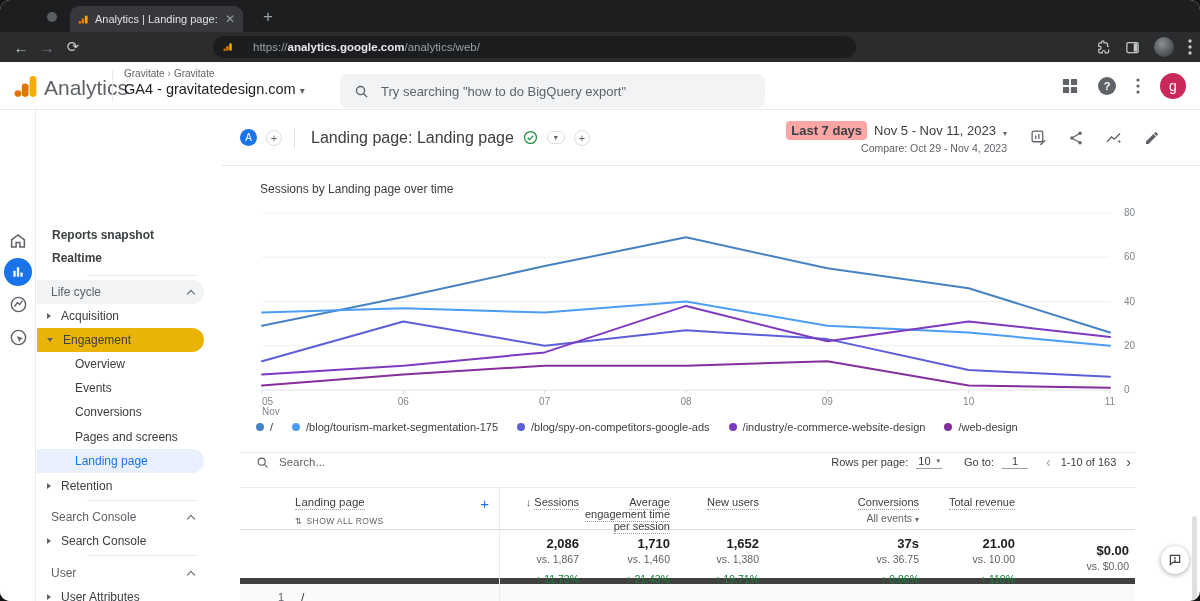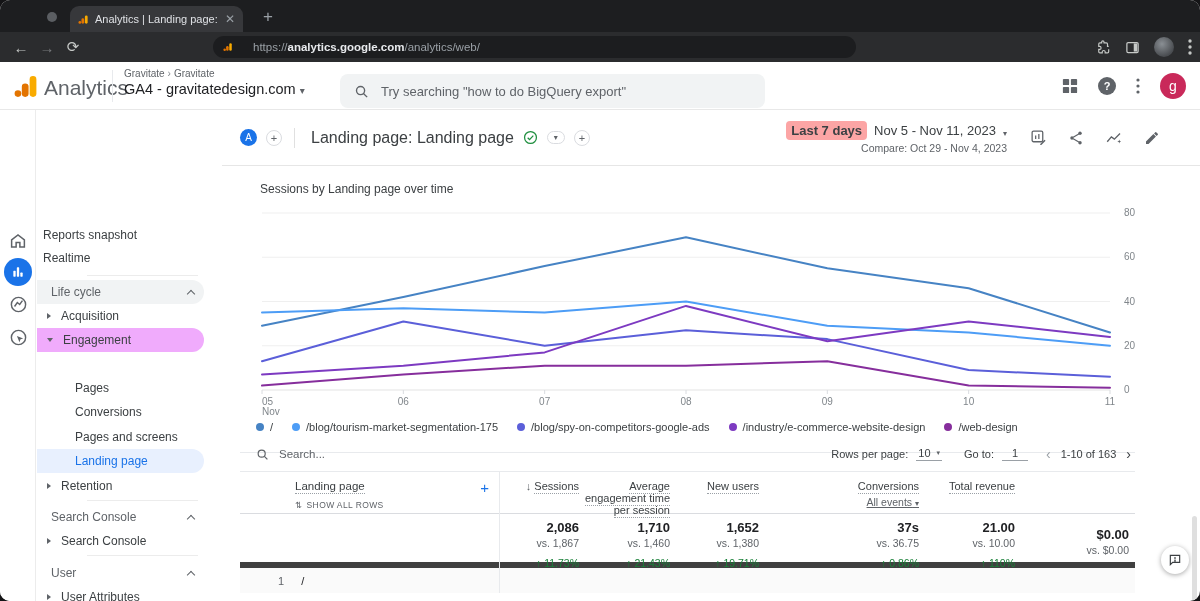--- a/index.html
+++ b/index.html
@@ -43,7 +43,7 @@
   .rail-active { position:absolute; left:4px; width:28px; height:28px; border-radius:50%; background:#1a73e8; display:flex; align-items:center; justify-content:center; }
   .sidebar { position:absolute; left:37px; top:110px; width:167px; height:491px; background:#fff; }
   .sb-item { position:absolute; left:0; width:167px; height:24px; display:flex; align-items:center; font-size:12px; color:#3c4043; }
-  .sb-link { padding-left:6px; }
+  .sb-link { padding-left:15px;font-weight:bold; }
   .sb-exp { padding-left:10px; gap:6px; }
   .sb-sub { padding-left:38px; }
   .sb-section { padding:0 10px 0 14px; color:#5f6368; justify-content:space-between; }

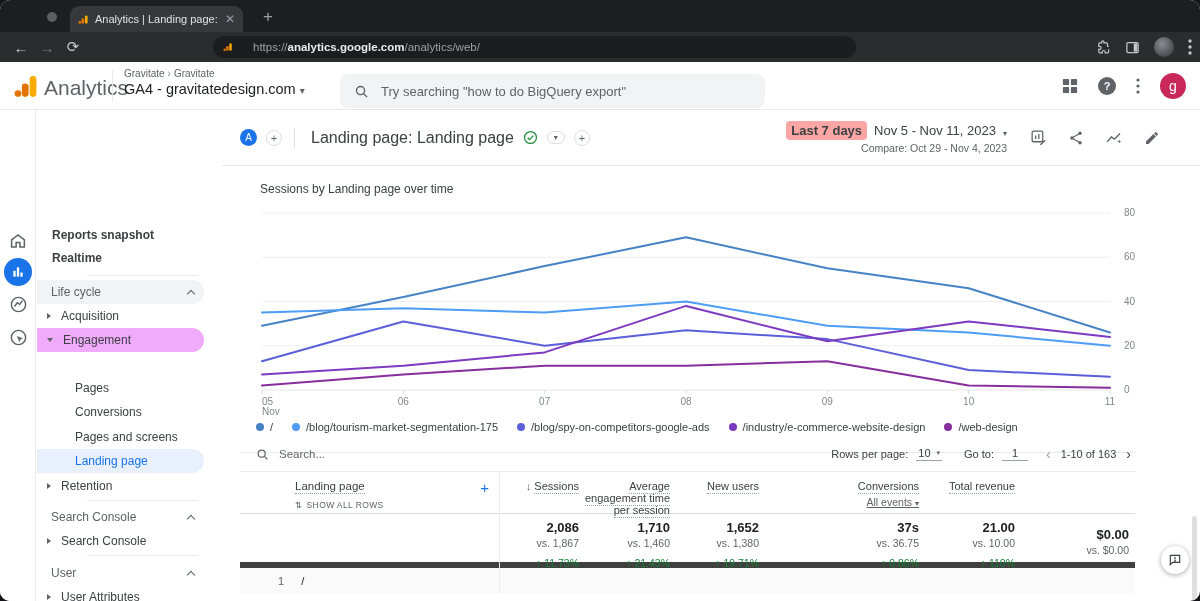--- a/index.html
+++ b/index.html
@@ -48,7 +48,7 @@
   .sb-sub { padding-left:38px; }
   .sb-section { padding:0 10px 0 14px; color:#5f6368; justify-content:space-between; }
   .pill-gray { background:#f1f3f4; border-radius:0 14px 14px 0; }
-  .pill-dark { background:#f0abfc; border-radius:0 14px 14px 0;text-align:center; }
+  .pill-dark { background:#eab308; border-radius:0 14px 14px 0;text-align:center; }
   .pill-blue { background:#e8f0fe; border-radius:0 14px 14px 0; color:#1a73e8; }
   .tri-r { width:0; height:0; border-left:4px solid #5f6368; border-top:3.5px solid transparent; border-bottom:3.5px solid transparent; margin-right:4px; }
   .tri-d { width:0; height:0; border-top:4px solid #5f6368; border-left:3.5px solid transparent; border-right:3.5px solid transparent; margin-right:4px; }

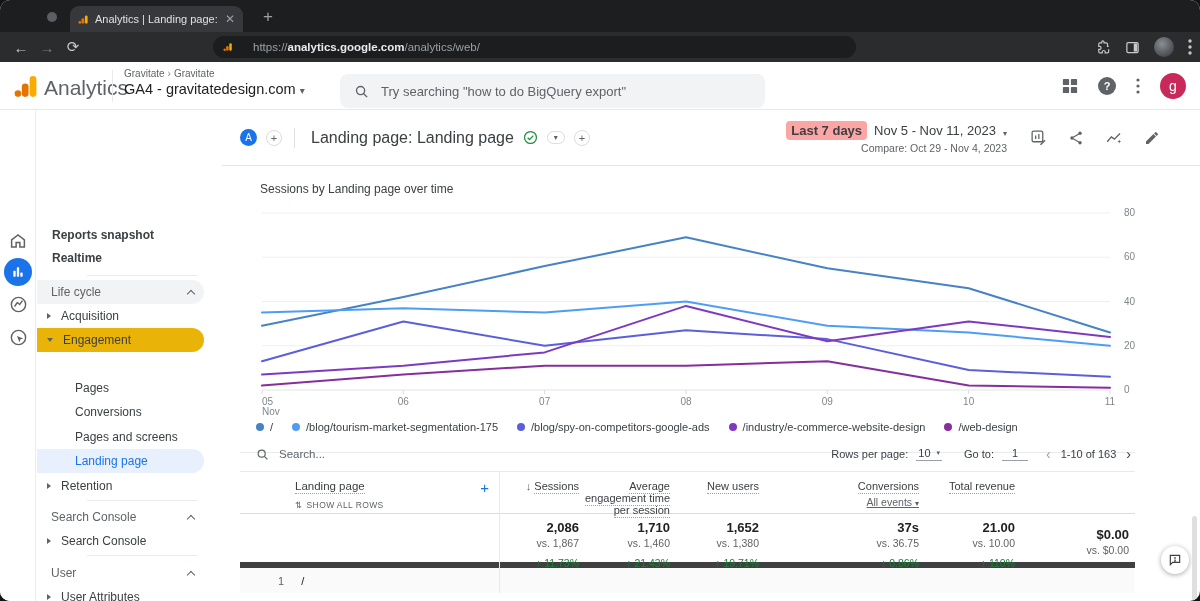--- a/index.html
+++ b/index.html
@@ -243,6 +243,9 @@
     <div class="sb-item sb-exp pill-dark" style="top:218px">
         <span class="tri-d"></span>
         <span>Engagement</span>
+      </div>
+    <div class="sb-item sb-sub" style="top:242px">
+        <span>Overview</span>
       </div>
     <div class="sb-item sb-sub" style="top:266px">
         <span>Pages</span>

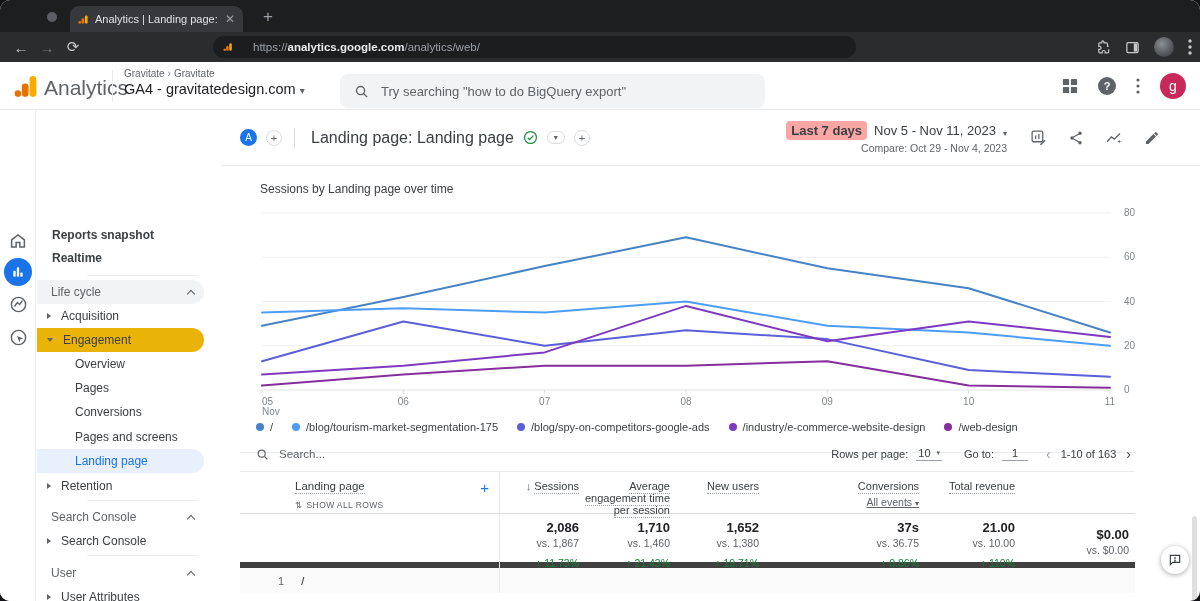--- a/index.html
+++ b/index.html
@@ -248,7 +248,7 @@
         <span>Overview</span>
       </div>
     <div class="sb-item sb-sub" style="top:266px">
-        <span>Pages</span>
+        <span>Events</span>
       </div>
     <div class="sb-item sb-sub" style="top:290px">
         <span>Conversions</span>

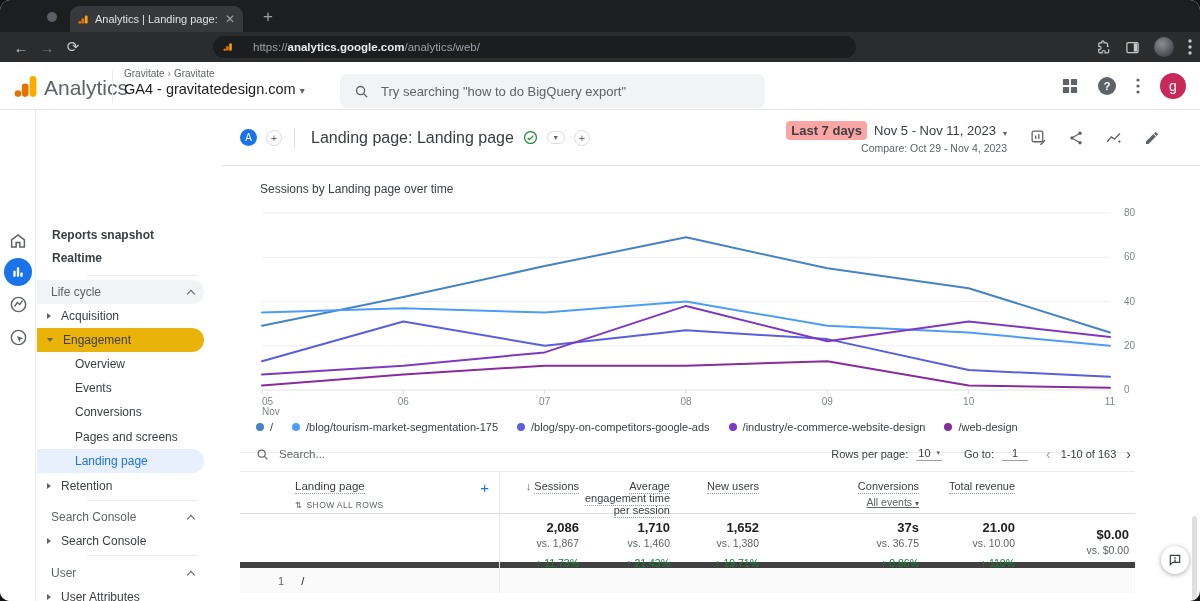--- a/index.html
+++ b/index.html
@@ -82,7 +82,7 @@
 
   
   .tbl { position:absolute; left:240px; top:452px; width:895px; }
-  .tbl-controls { height:20px; border-top:1px solid #e8eaed; border-bottom:1px solid #e8eaed; display:flex; align-items:center; padding:0 4px 16px 16px;gap:6px; }
+  .tbl-controls { height:36px; border-top:1px solid #e8eaed; border-bottom:1px solid #e8eaed; display:flex; align-items:center; padding:0 4px 16px 16px;gap:6px; }
   .tbl-search { display:flex; align-items:center; gap:10px; font-size:11.5px; color:#5f6368; flex:1; }
   .tbl-pager { display:flex; align-items:center; gap:8px; font-size:11px; color:#3c4043; }
   .rpp-val { border-bottom:1px solid #9aa0a6; padding:0 2px 1px 2px; display:flex; gap:6px; align-items:center; }

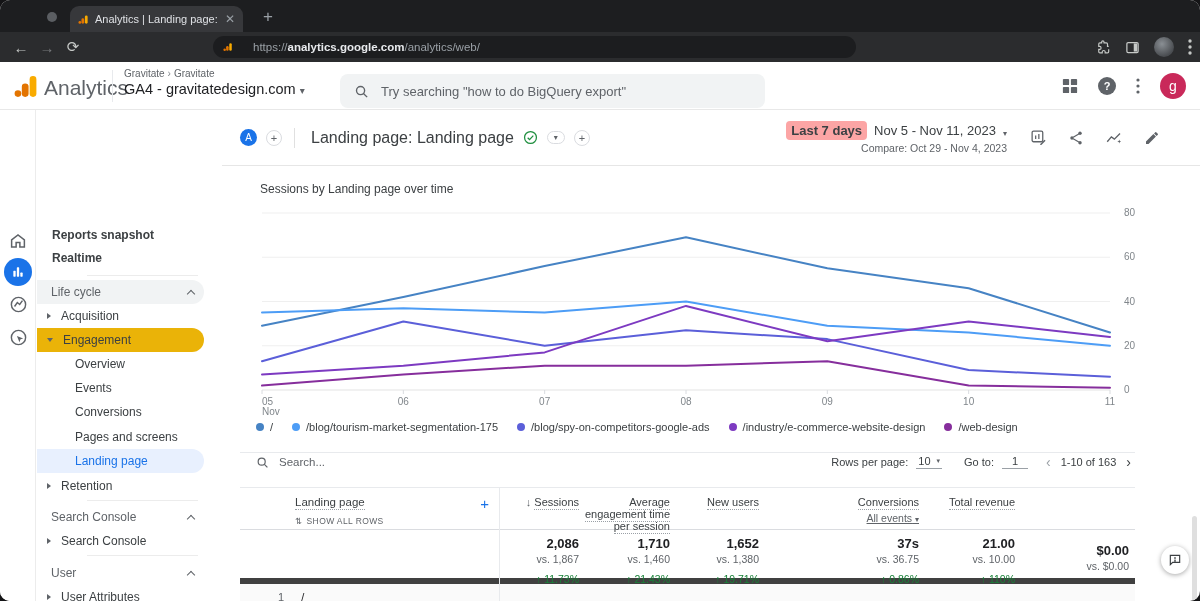--- a/index.html
+++ b/index.html
@@ -98,7 +98,7 @@
   .hdr-met { padding:8px 6px 0 0; text-align:right; font-size:11px; color:#3c4043; }
   .dotted { border-bottom:1px dotted #9aa0a6; padding-bottom:1px; }
   .sort-arrow { color:#5f6368; margin-right:3px; }
-  .sub-filter { font-size:10.5px; color:#5f6368; margin-top:4px;text-decoration:underline; }
+  .sub-filter { font-size:10.5px; color:#5f6368; margin-top:4px; }
   .tot-row { height:54px; border-bottom:6px solid #404040; }
   .tot-cell { text-align:right; padding:6px 6px 0 0; }
   .tot-val { font-size:13px; color:#202124; font-weight:bold; }

